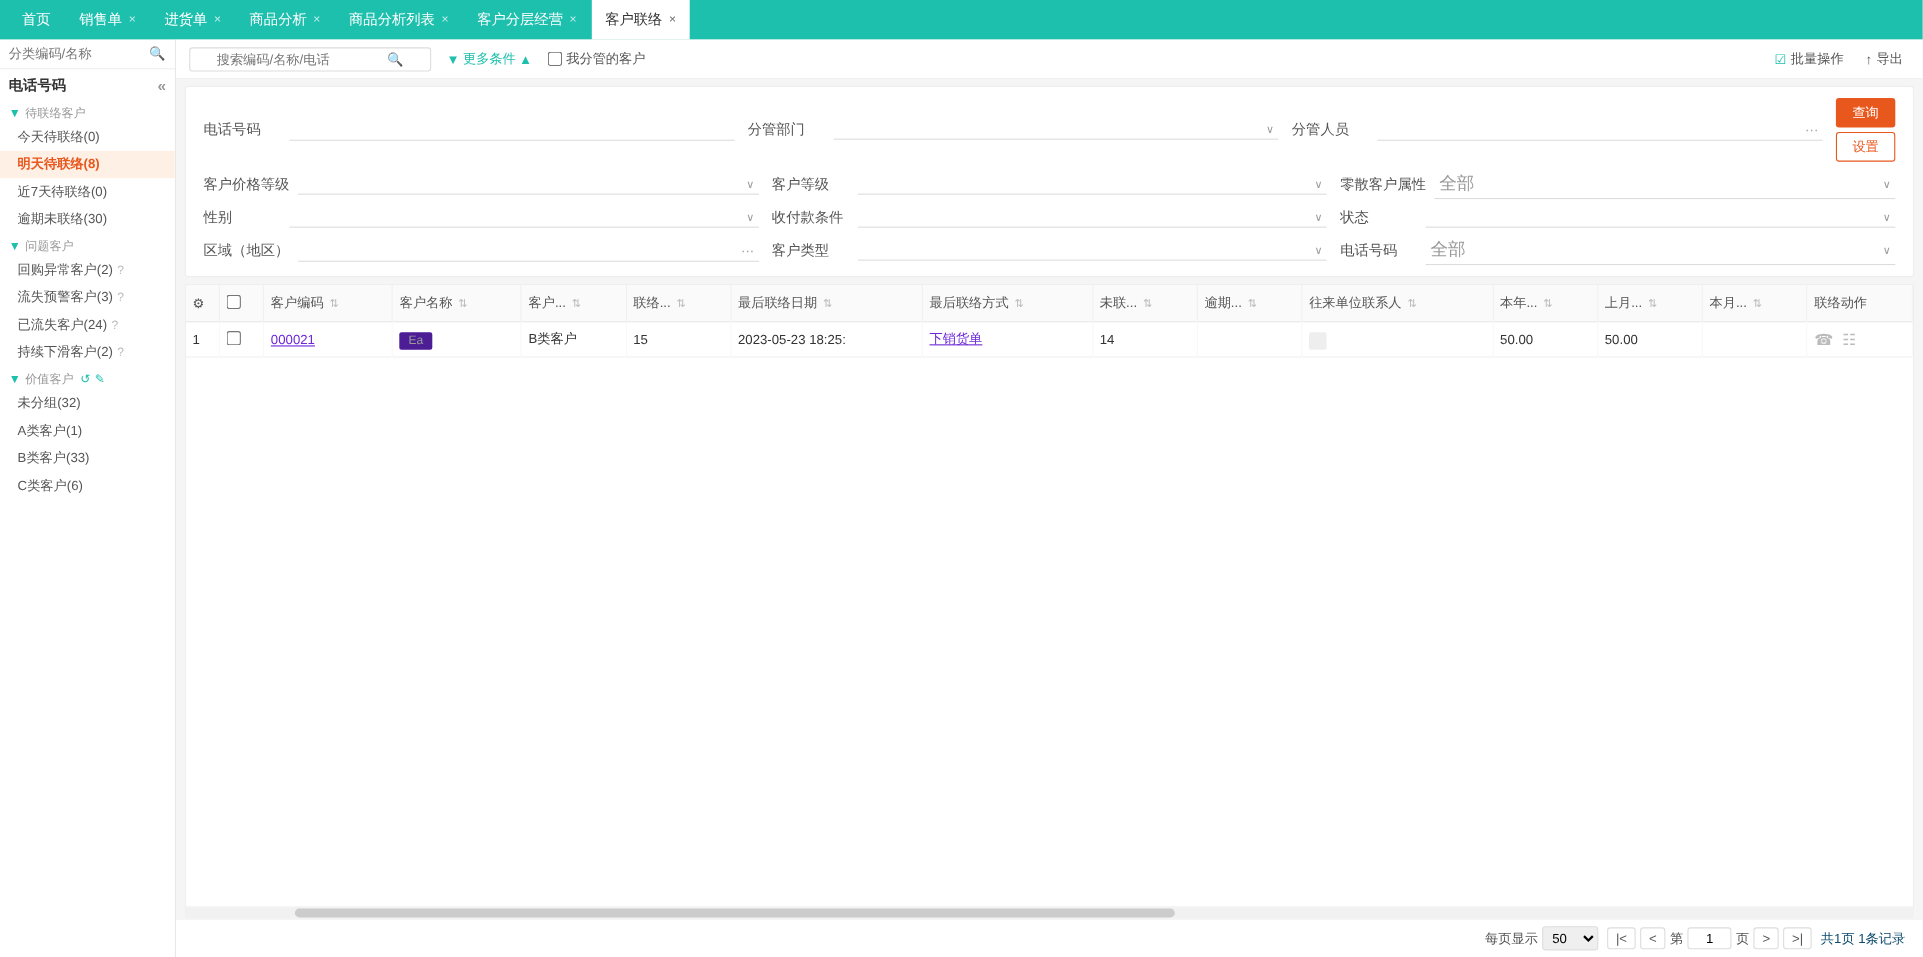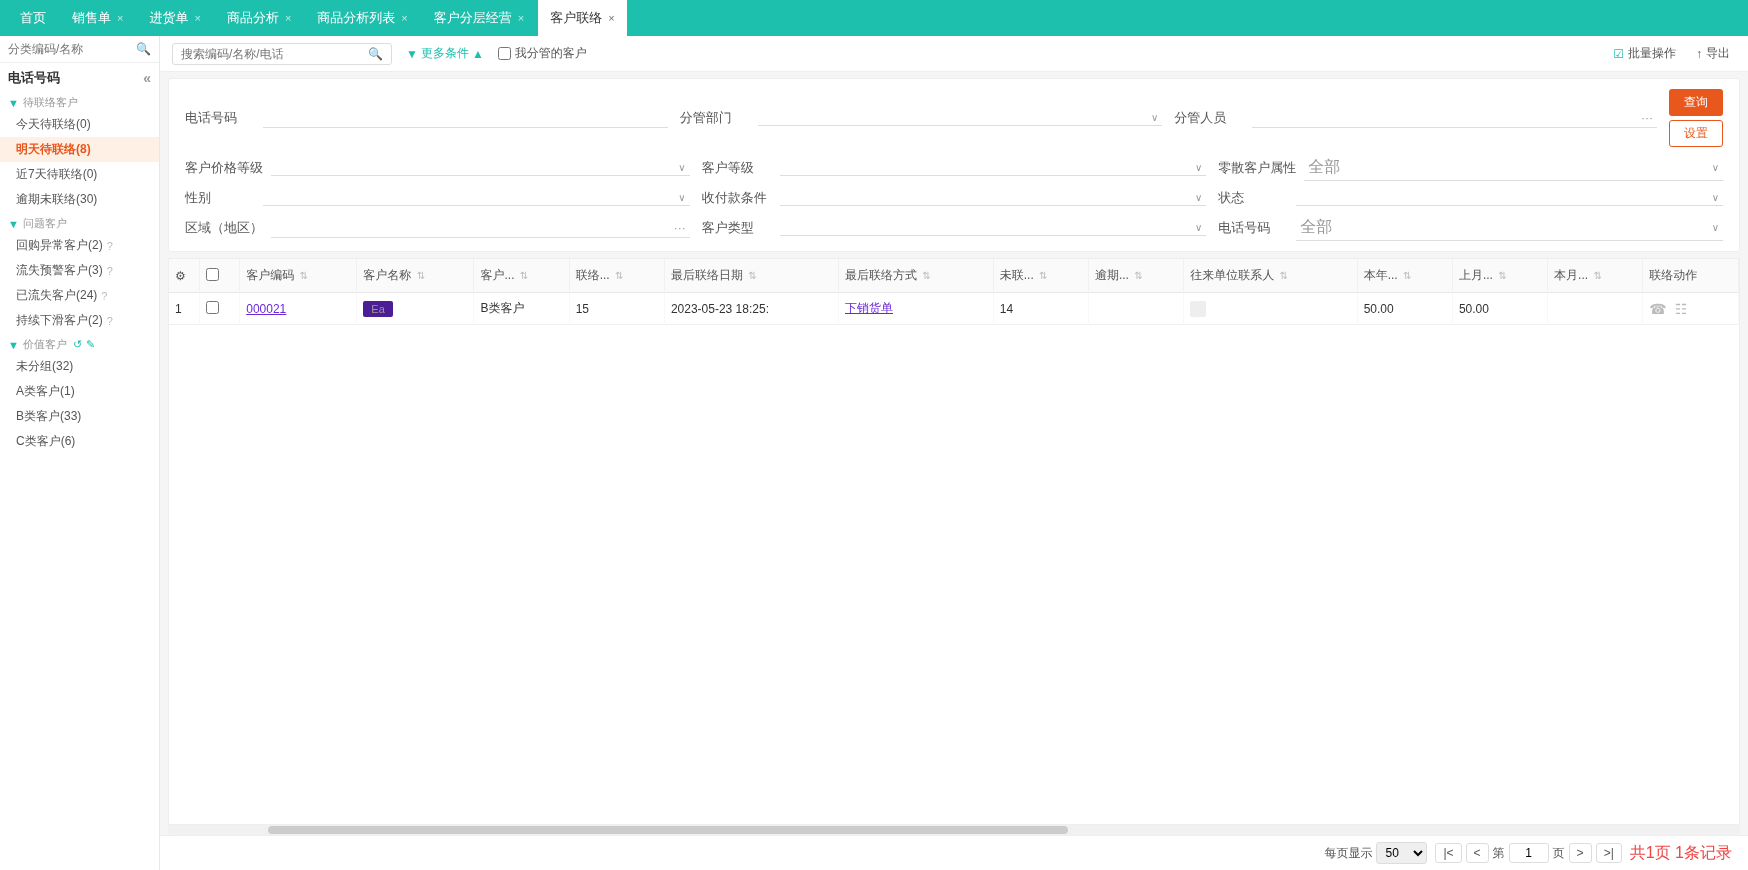--- a/index.html
+++ b/index.html
@@ -108,7 +108,7 @@
       align-items: center;
       border: 1px solid #ddd;
       border-radius: 3px;
-      padding: 3px 8px;
+      padding: 3px 24px;
       width: 220px;
       gap: 12px;
     }

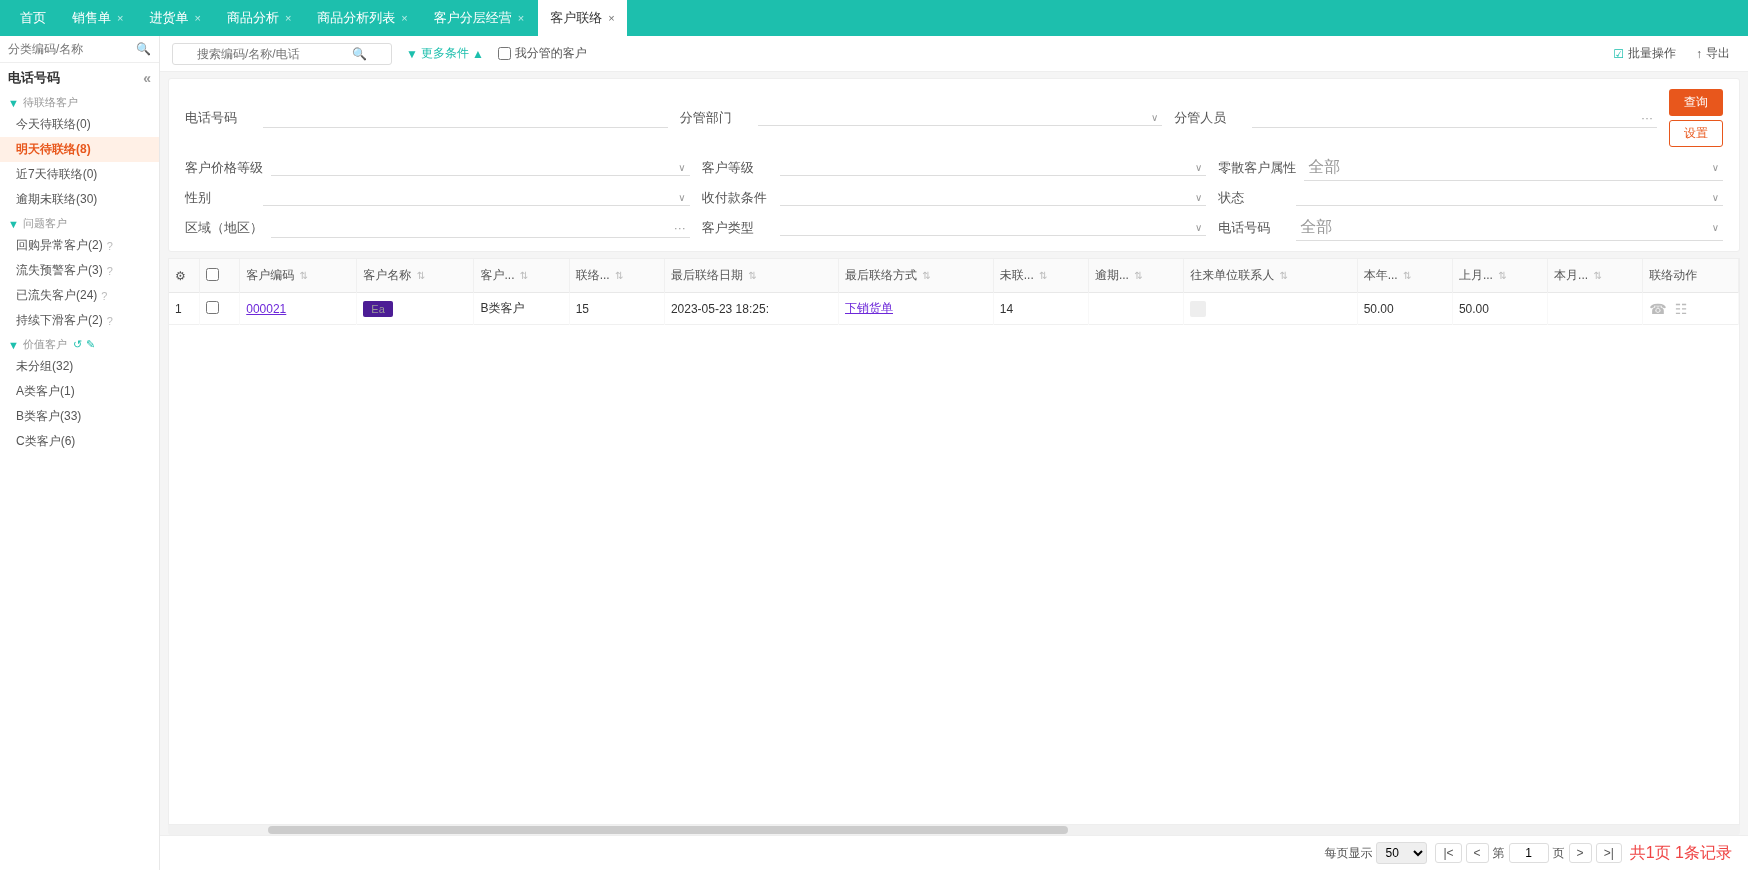--- a/index.html
+++ b/index.html
@@ -329,7 +329,7 @@
       font-size: 12px;
       outline: none;
     }
-    .total-info { color: #ef4444; font-size: 16px; }
+    .total-info { color: #0c4a6e; font-size: 12px; }
 
     
     .table-container::-webkit-scrollbar { height: 8px; width: 8px; }

